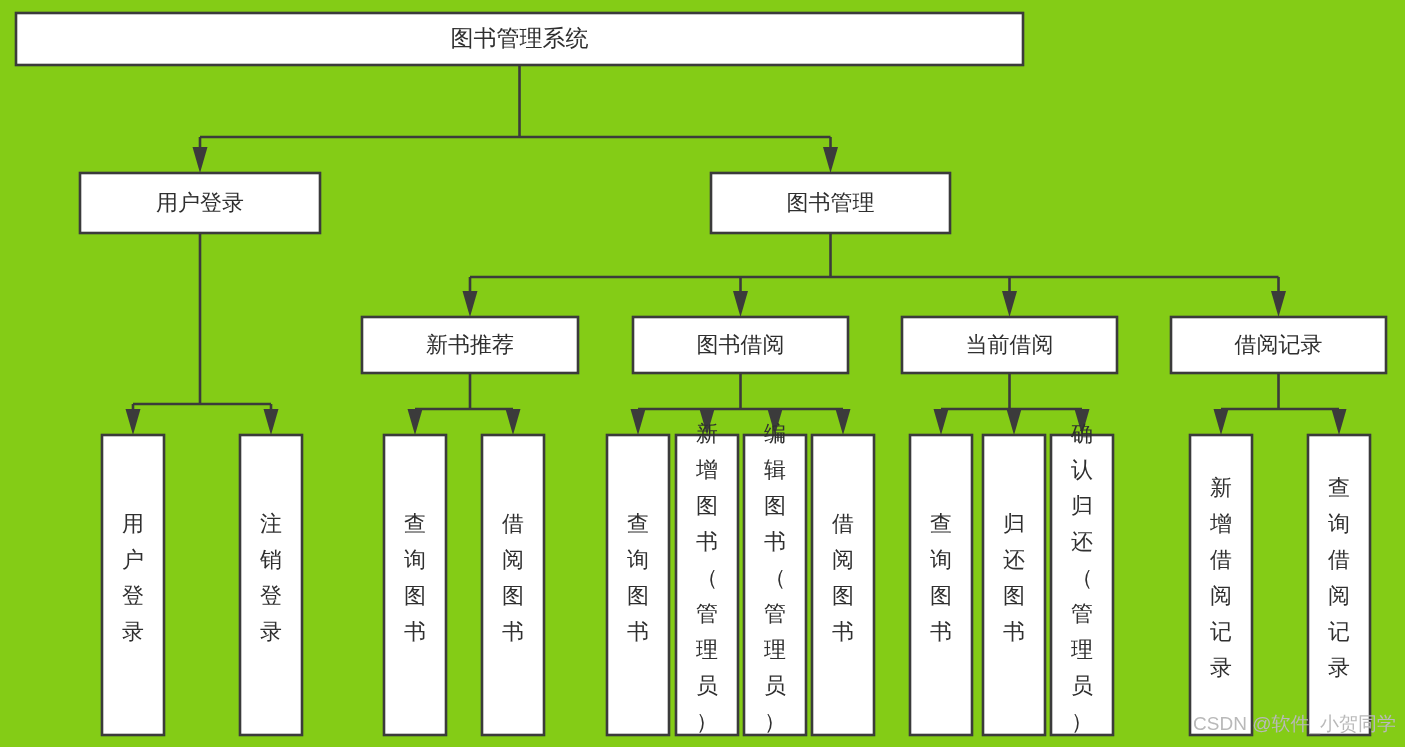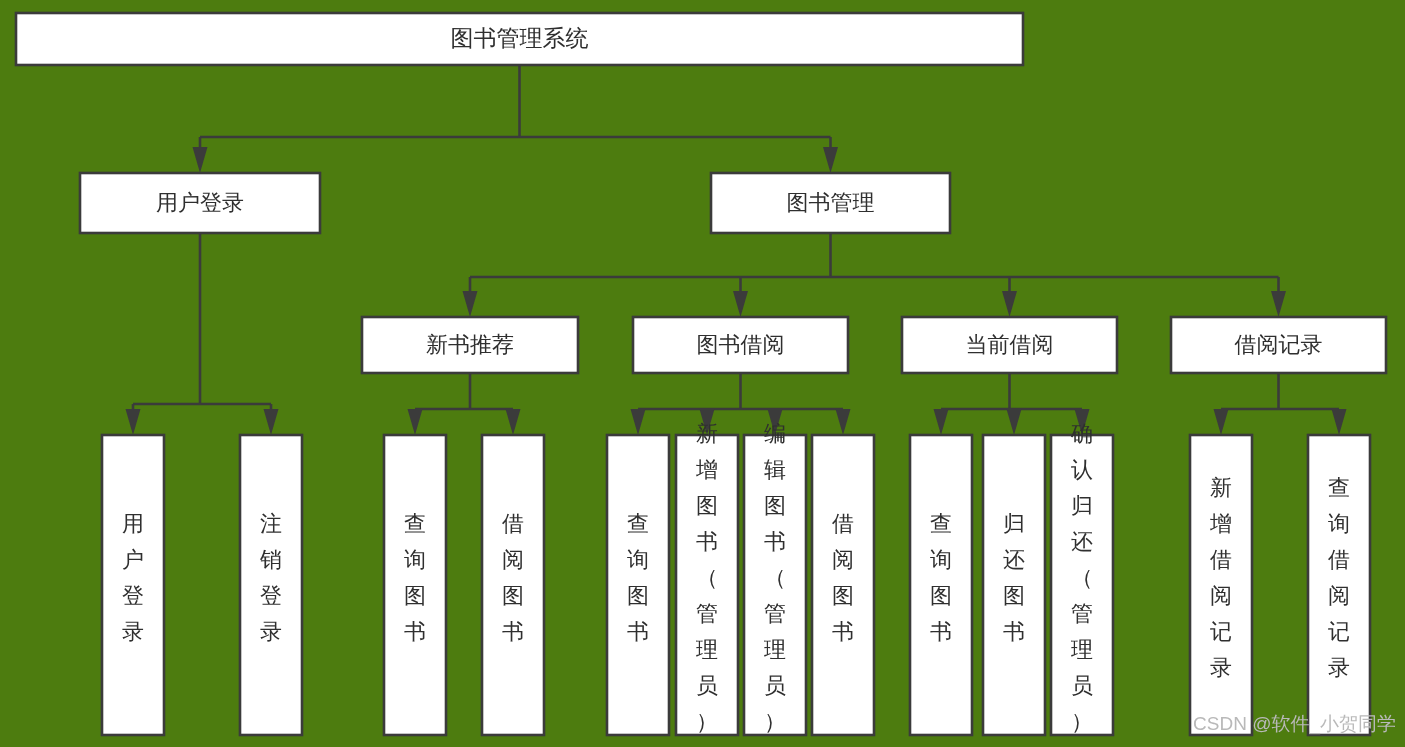--- a/index.html
+++ b/index.html
@@ -15,7 +15,7 @@
     position: relative;
     width: 1405px;
     height: 747px;
-    background: #4d7c0f;
+    background: #84cc16;
     overflow: hidden;
   }
   svg#tree-svg {

